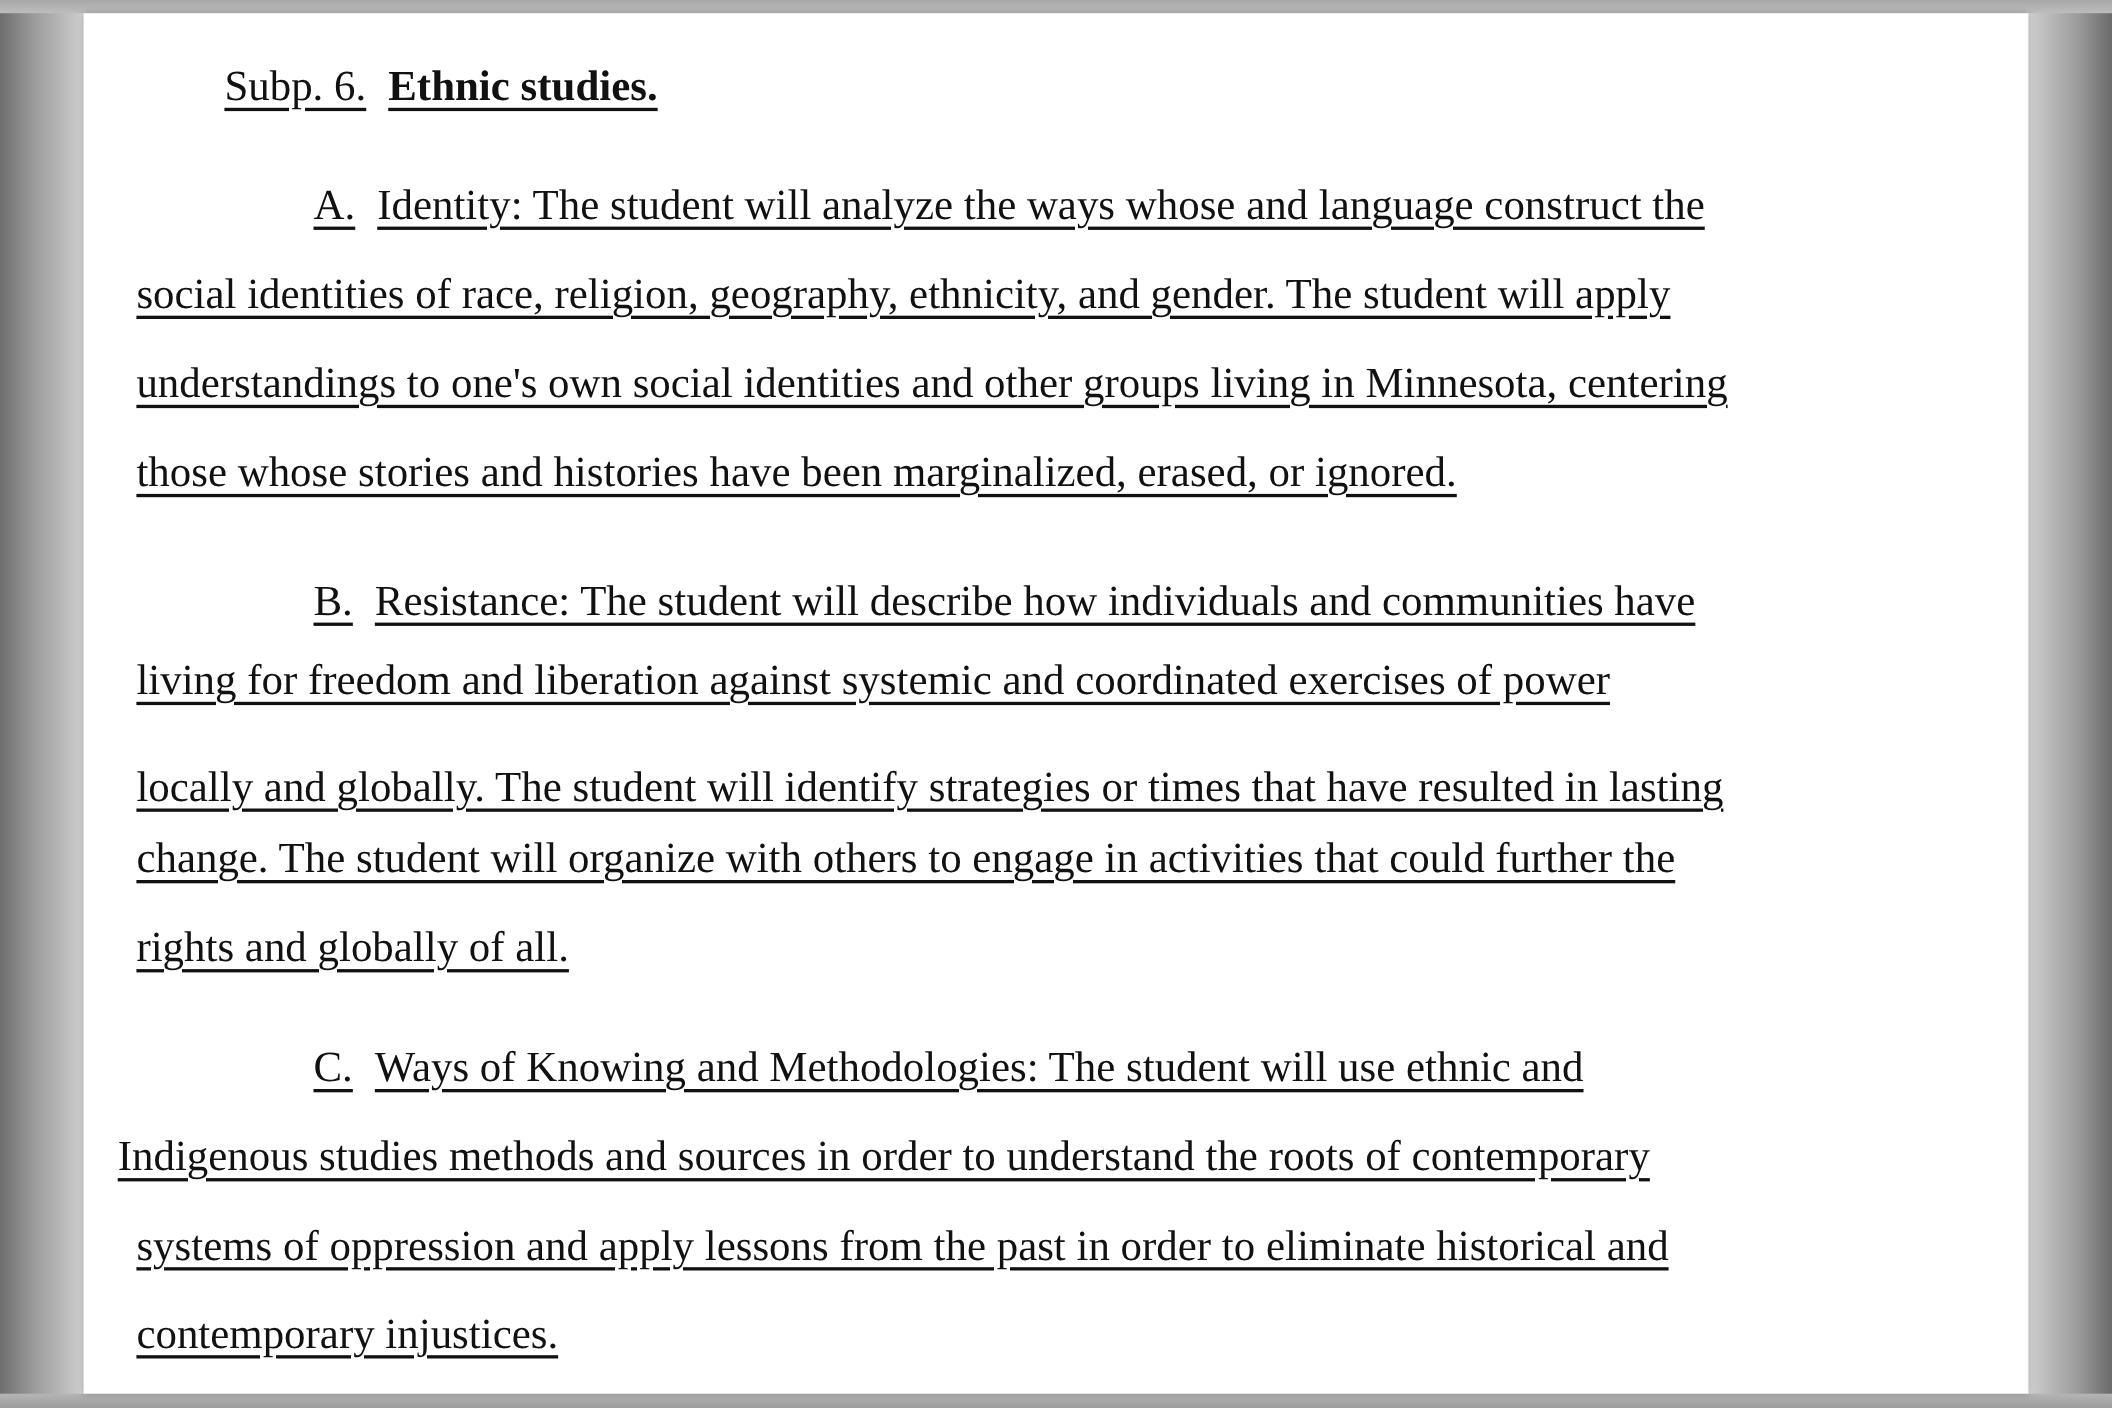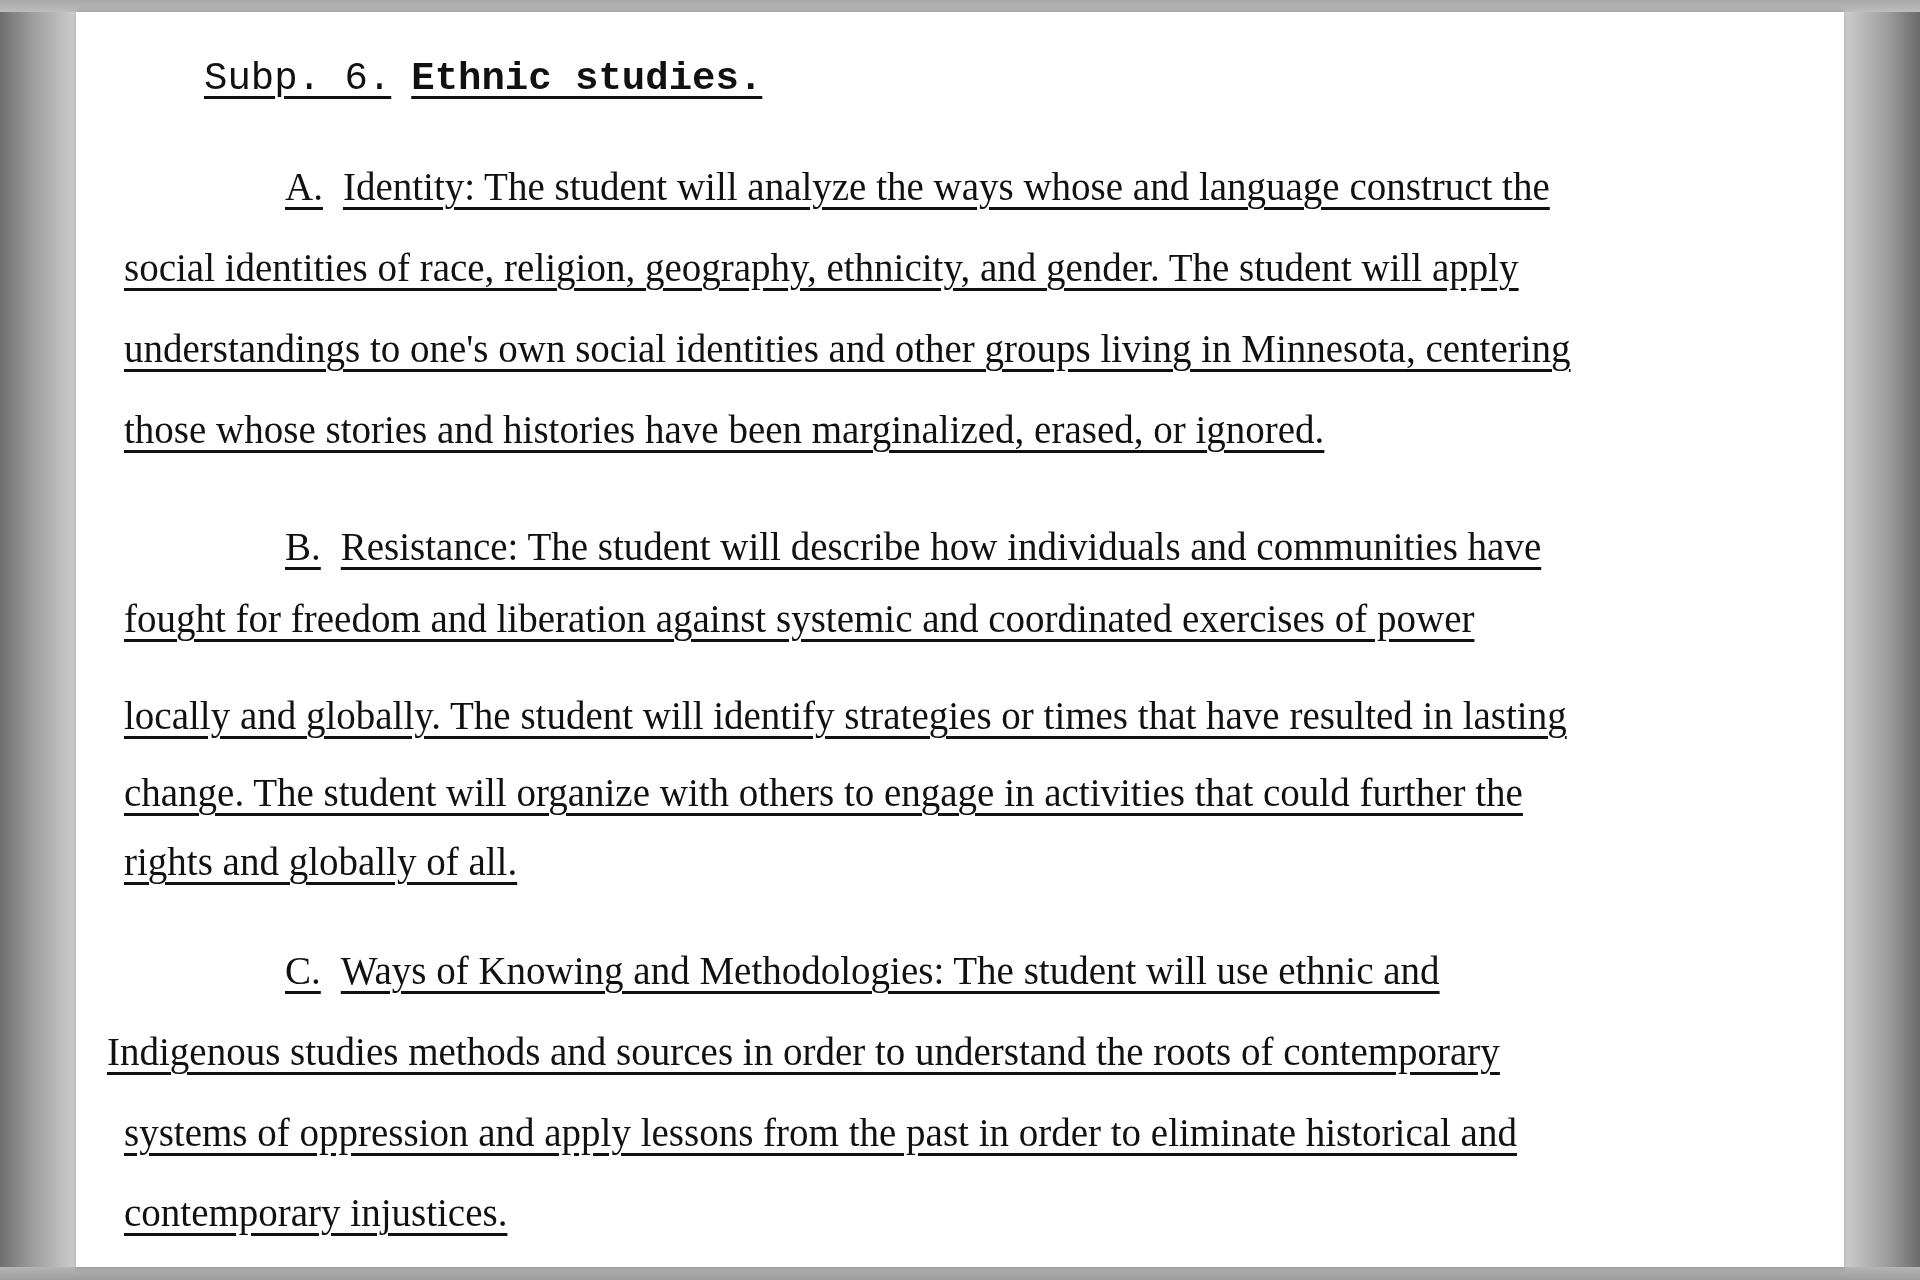--- a/index.html
+++ b/index.html
@@ -54,7 +54,7 @@
 
 <div class="page">
 
-  <div class="line" style="left:128px; top:44px;font-family:Liberation Mono, monospace;">
+  <div class="line" style="left:128px; top:44px;">
     <span class="u">Subp. 6.</span><span class="gap"></span><span class="u bold">Ethnic studies.</span>
   </div>
 

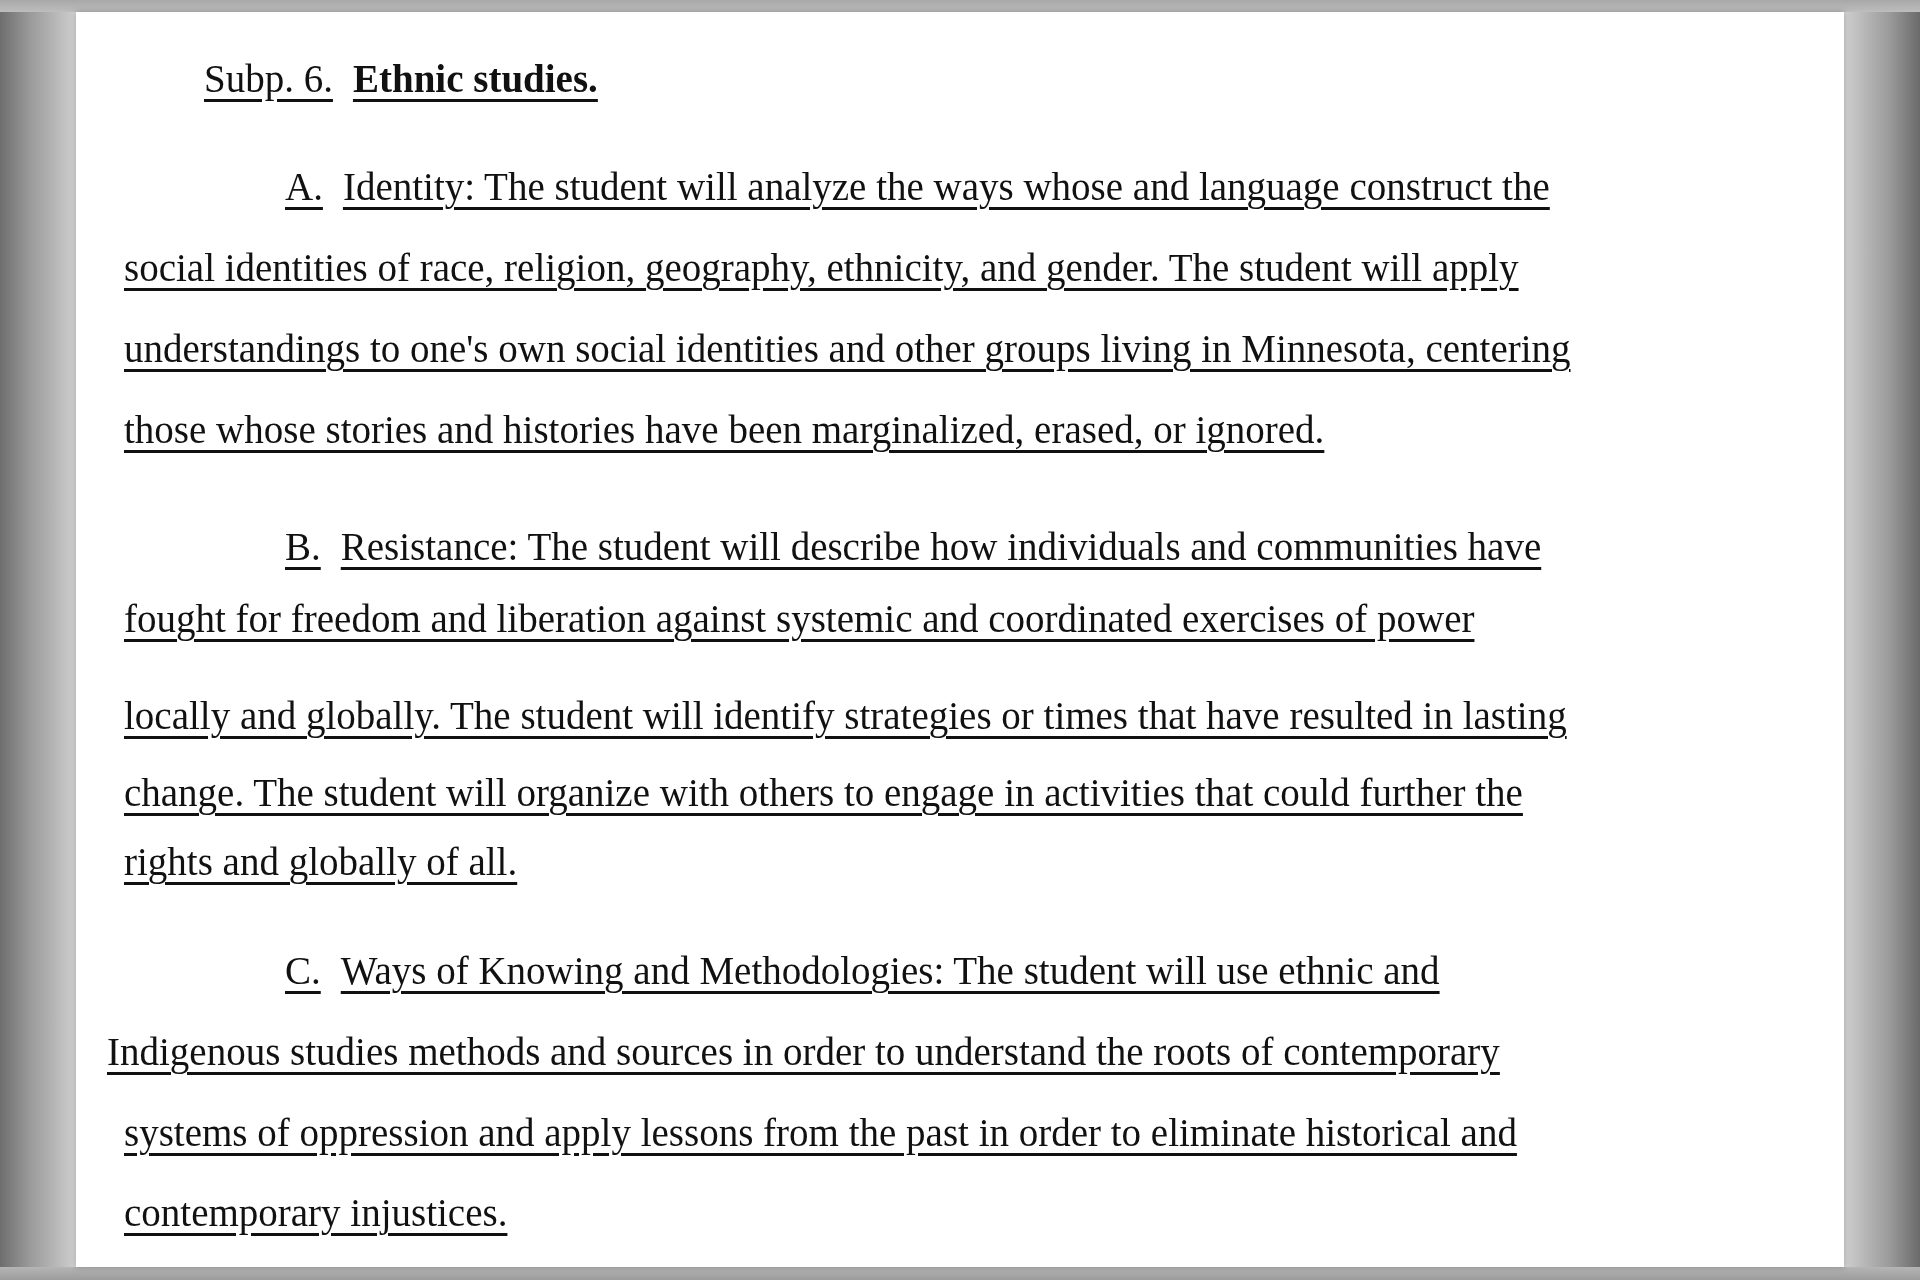--- a/index.html
+++ b/index.html
@@ -71,7 +71,7 @@
     <div class="line" style="left:209px; top:512px;">
       <span class="u">B.</span><span class="gap"></span><span class="u">Resistance: The student will describe how individuals and communities have</span>
     </div>
-    <div class="line u" style="left:48px; top:584px;">fought for freedom and liberation against systemic and coordinated exercises of power</div>
+    <div class="line u" style="left:48px; top:584px;">living for freedom and liberation against systemic and coordinated exercises of power</div>
     <div class="line u" style="left:48px; top:665px;margin-top:16px;">locally and globally. The student will identify strategies or times that have resulted in lasting</div>
     <div class="line u" style="left:48px; top:746px;margin-top:12px;">change. The student will organize with others to engage in activities that could further the</div>
     <div class="line u" style="left:48px; top:827px;">rights and globally of all.</div>

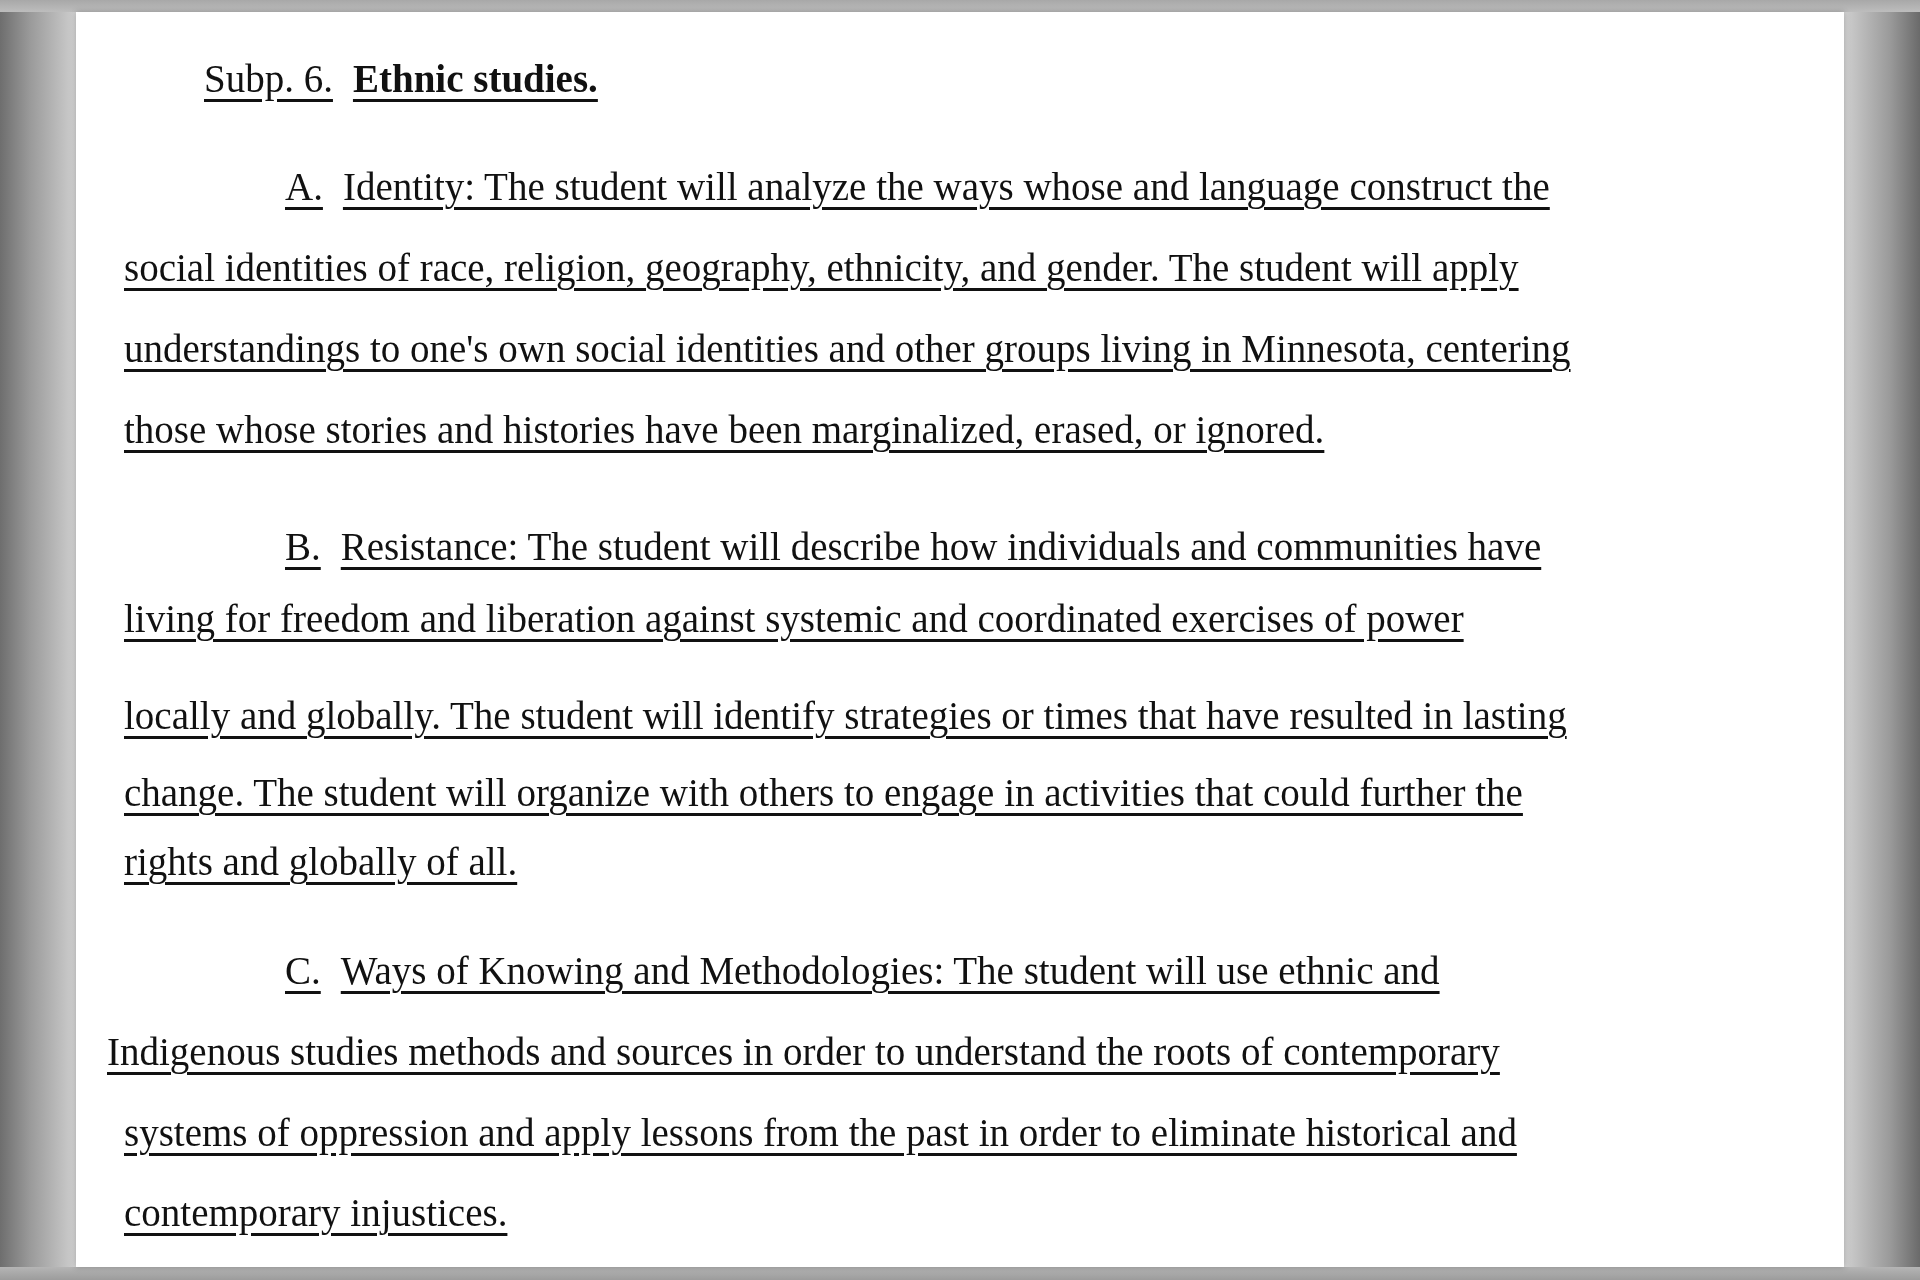--- a/index.html
+++ b/index.html
@@ -73,7 +73,7 @@
     </div>
     <div class="line u" style="left:48px; top:584px;">living for freedom and liberation against systemic and coordinated exercises of power</div>
     <div class="line u" style="left:48px; top:665px;margin-top:16px;">locally and globally. The student will identify strategies or times that have resulted in lasting</div>
-    <div class="line u" style="left:48px; top:746px;margin-top:12px;">change. The student will organize with others to engage in activities that could further the</div>
+    <div class="line u" style="left:48px; top:746px;">change. The student will organize with others to engage in activities that could further the</div>
     <div class="line u" style="left:48px; top:827px;">rights and globally of all.</div>
   </div>
 

